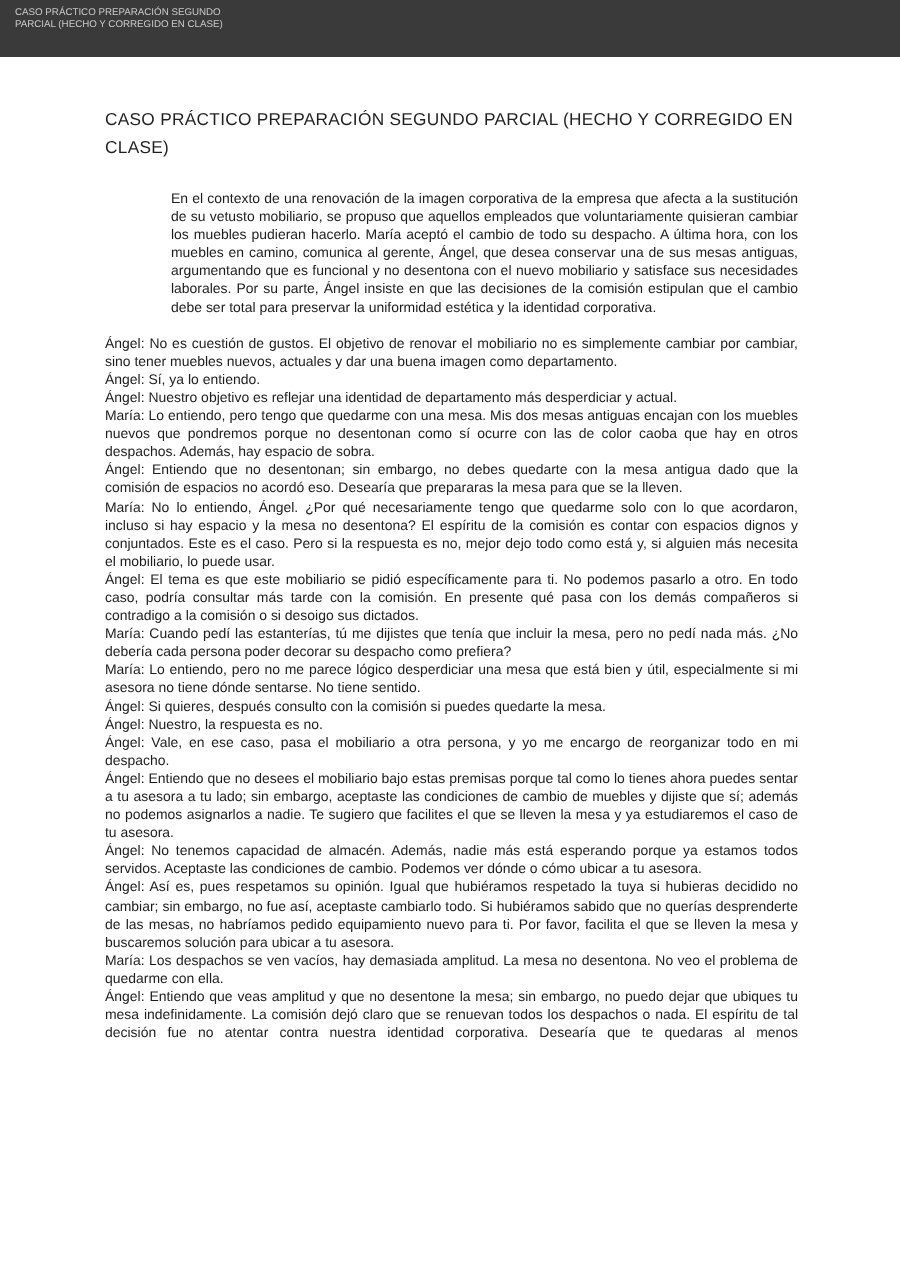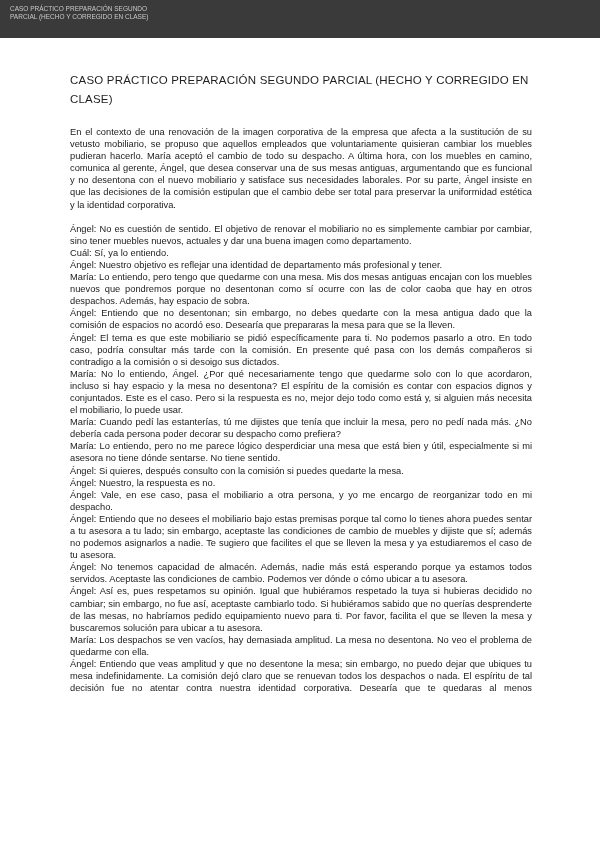--- a/index.html
+++ b/index.html
@@ -45,6 +45,7 @@
   }
   .intro {
     margin-bottom: 12px;
+    margin-left: 44px;
   }
   .dialogue .para { margin: 0; }
   .last-line-justified { text-align-last: justify; }

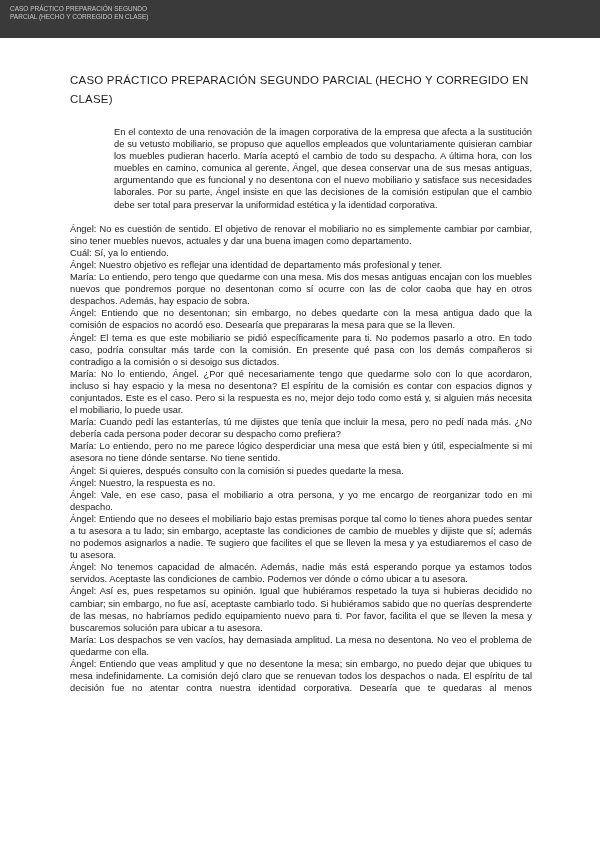--- a/index.html
+++ b/index.html
@@ -64,7 +64,7 @@
     <p class="para intro">En el contexto de una renovación de la imagen corporativa de la empresa que afecta a la sustitución de su vetusto mobiliario, se propuso que aquellos empleados que voluntariamente quisieran cambiar los muebles pudieran hacerlo. María aceptó el cambio de todo su despacho. A última hora, con los muebles en camino, comunica al gerente, Ángel, que desea conservar una de sus mesas antiguas, argumentando que es funcional y no desentona con el nuevo mobiliario y satisface sus necesidades laborales. Por su parte, Ángel insiste en que las decisiones de la comisión estipulan que el cambio debe ser total para preservar la uniformidad estética y la identidad corporativa.</p>
 
     <div class="dialogue">
-      <p class="para">Ángel: No es cuestión de sentido. El objetivo de renovar el mobiliario no es simplemente cambiar por cambiar, sino tener muebles nuevos, actuales y dar una buena imagen como departamento.</p>
+      <p class="para">Ángel: No es cuestión de gustos. El objetivo de renovar el mobiliario no es simplemente cambiar por cambiar, sino tener muebles nuevos, actuales y dar una buena imagen como departamento.</p>
       <p class="para">Cuál: Sí, ya lo entiendo.</p>
       <p class="para">Ángel: Nuestro objetivo es reflejar una identidad de departamento más profesional y tener.</p>
       <p class="para">María: Lo entiendo, pero tengo que quedarme con una mesa. Mis dos mesas antiguas encajan con los muebles nuevos que pondremos porque no desentonan como sí ocurre con las de color caoba que hay en otros despachos. Además, hay espacio de sobra.</p>

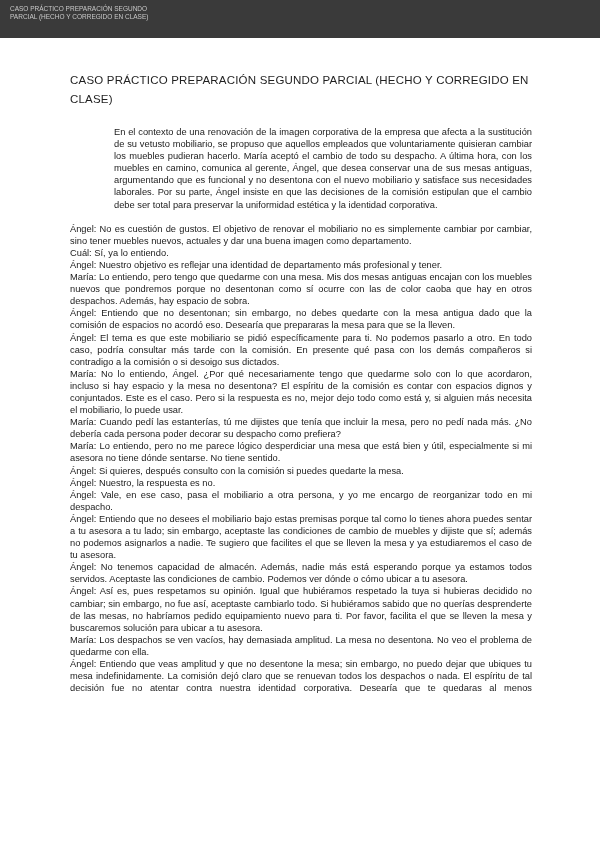--- a/index.html
+++ b/index.html
@@ -65,7 +65,7 @@
 
     <div class="dialogue">
       <p class="para">Ángel: No es cuestión de gustos. El objetivo de renovar el mobiliario no es simplemente cambiar por cambiar, sino tener muebles nuevos, actuales y dar una buena imagen como departamento.</p>
-      <p class="para">Cuál: Sí, ya lo entiendo.</p>
+      <p class="para">Ángel: Sí, ya lo entiendo.</p>
       <p class="para">Ángel: Nuestro objetivo es reflejar una identidad de departamento más profesional y tener.</p>
       <p class="para">María: Lo entiendo, pero tengo que quedarme con una mesa. Mis dos mesas antiguas encajan con los muebles nuevos que pondremos porque no desentonan como sí ocurre con las de color caoba que hay en otros despachos. Además, hay espacio de sobra.</p>
       <p class="para">Ángel: Entiendo que no desentonan; sin embargo, no debes quedarte con la mesa antigua dado que la comisión de espacios no acordó eso. Desearía que prepararas la mesa para que se la lleven.</p>

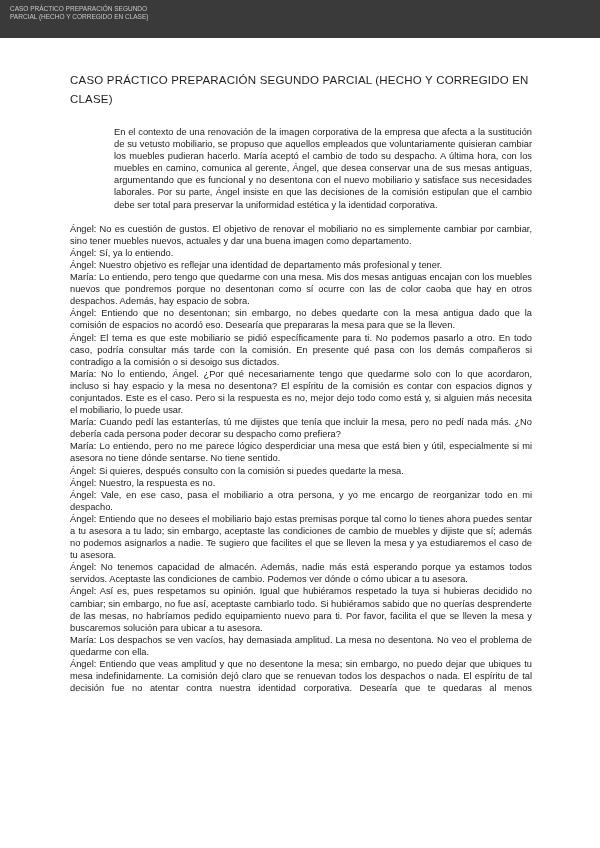--- a/index.html
+++ b/index.html
@@ -66,7 +66,7 @@
     <div class="dialogue">
       <p class="para">Ángel: No es cuestión de gustos. El objetivo de renovar el mobiliario no es simplemente cambiar por cambiar, sino tener muebles nuevos, actuales y dar una buena imagen como departamento.</p>
       <p class="para">Ángel: Sí, ya lo entiendo.</p>
-      <p class="para">Ángel: Nuestro objetivo es reflejar una identidad de departamento más profesional y tener.</p>
+      <p class="para">Ángel: Nuestro objetivo es reflejar una identidad de departamento más desperdiciar y actual.</p>
       <p class="para">María: Lo entiendo, pero tengo que quedarme con una mesa. Mis dos mesas antiguas encajan con los muebles nuevos que pondremos porque no desentonan como sí ocurre con las de color caoba que hay en otros despachos. Además, hay espacio de sobra.</p>
       <p class="para">Ángel: Entiendo que no desentonan; sin embargo, no debes quedarte con la mesa antigua dado que la comisión de espacios no acordó eso. Desearía que prepararas la mesa para que se la lleven.</p>
       <p class="para">Ángel: El tema es que este mobiliario se pidió específicamente para ti. No podemos pasarlo a otro. En todo caso, podría consultar más tarde con la comisión. En presente qué pasa con los demás compañeros si contradigo a la comisión o si desoigo sus dictados.</p>

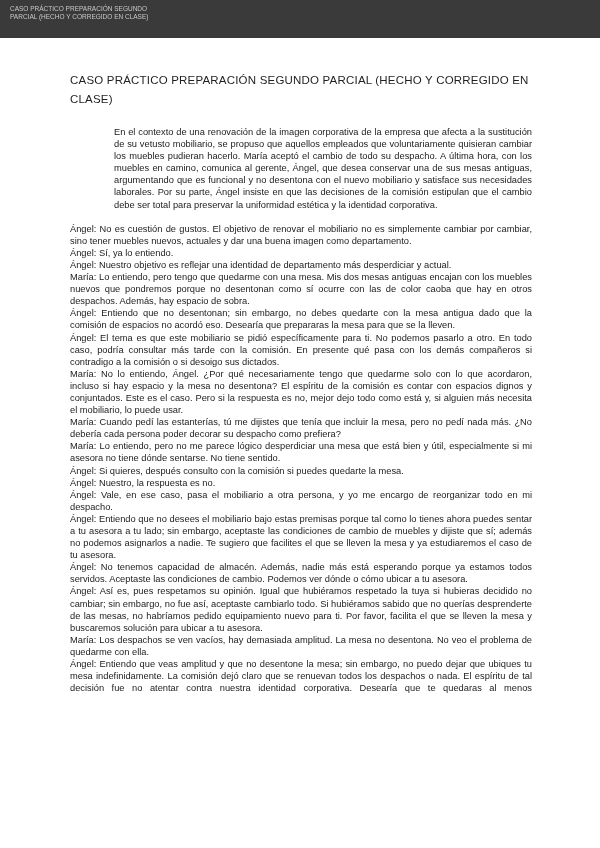--- a/index.html
+++ b/index.html
@@ -69,8 +69,8 @@
       <p class="para">Ángel: Nuestro objetivo es reflejar una identidad de departamento más desperdiciar y actual.</p>
       <p class="para">María: Lo entiendo, pero tengo que quedarme con una mesa. Mis dos mesas antiguas encajan con los muebles nuevos que pondremos porque no desentonan como sí ocurre con las de color caoba que hay en otros despachos. Además, hay espacio de sobra.</p>
       <p class="para">Ángel: Entiendo que no desentonan; sin embargo, no debes quedarte con la mesa antigua dado que la comisión de espacios no acordó eso. Desearía que prepararas la mesa para que se la lleven.</p>
+      <p class="para">María: No lo entiendo, Ángel. ¿Por qué necesariamente tengo que quedarme solo con lo que acordaron, incluso si hay espacio y la mesa no desentona? El espíritu de la comisión es contar con espacios dignos y conjuntados. Este es el caso. Pero si la respuesta es no, mejor dejo todo como está y, si alguien más necesita el mobiliario, lo puede usar.</p>
       <p class="para">Ángel: El tema es que este mobiliario se pidió específicamente para ti. No podemos pasarlo a otro. En todo caso, podría consultar más tarde con la comisión. En presente qué pasa con los demás compañeros si contradigo a la comisión o si desoigo sus dictados.</p>
-      <p class="para">María: No lo entiendo, Ángel. ¿Por qué necesariamente tengo que quedarme solo con lo que acordaron, incluso si hay espacio y la mesa no desentona? El espíritu de la comisión es contar con espacios dignos y conjuntados. Este es el caso. Pero si la respuesta es no, mejor dejo todo como está y, si alguien más necesita el mobiliario, lo puede usar.</p>
       <p class="para">María: Cuando pedí las estanterías, tú me dijistes que tenía que incluir la mesa, pero no pedí nada más. ¿No debería cada persona poder decorar su despacho como prefiera?</p>
       <p class="para">María: Lo entiendo, pero no me parece lógico desperdiciar una mesa que está bien y útil, especialmente si mi asesora no tiene dónde sentarse. No tiene sentido.</p>
       <p class="para">Ángel: Si quieres, después consulto con la comisión si puedes quedarte la mesa.</p>

